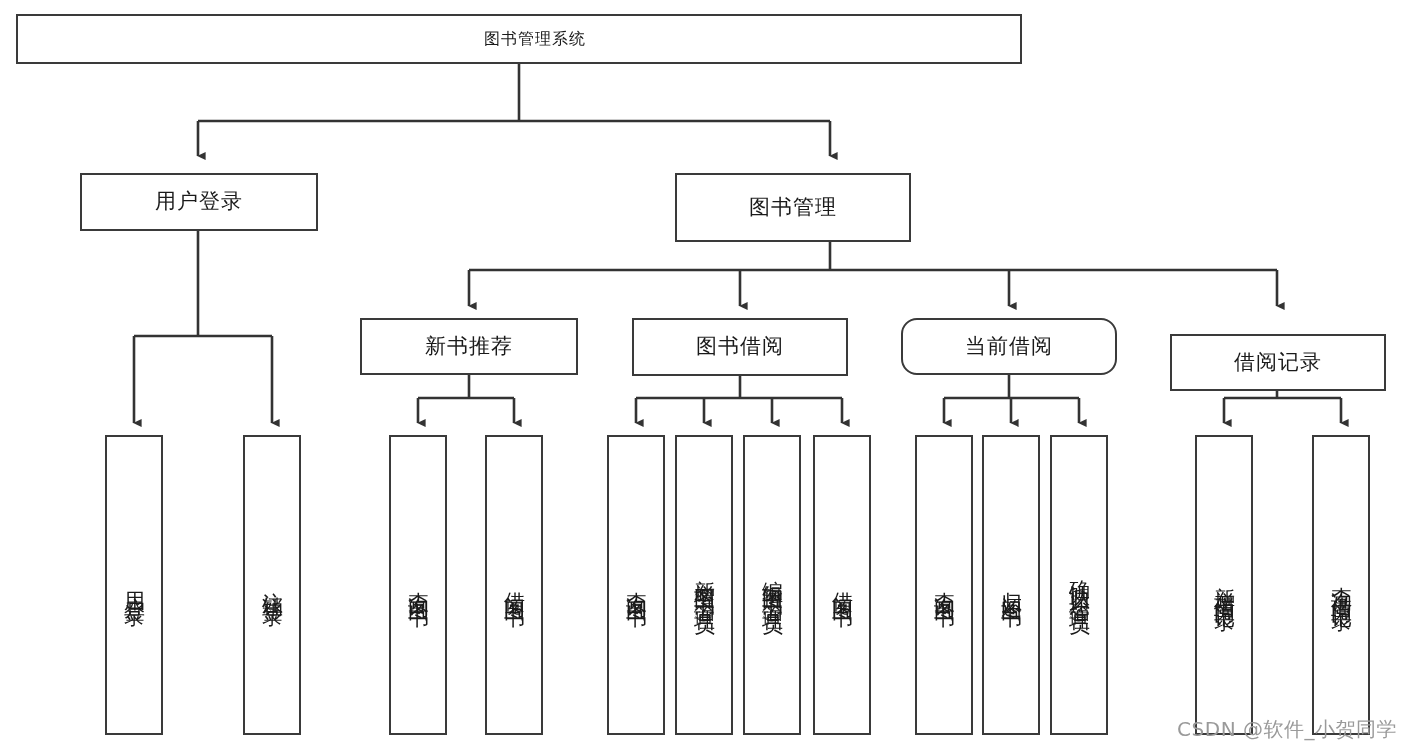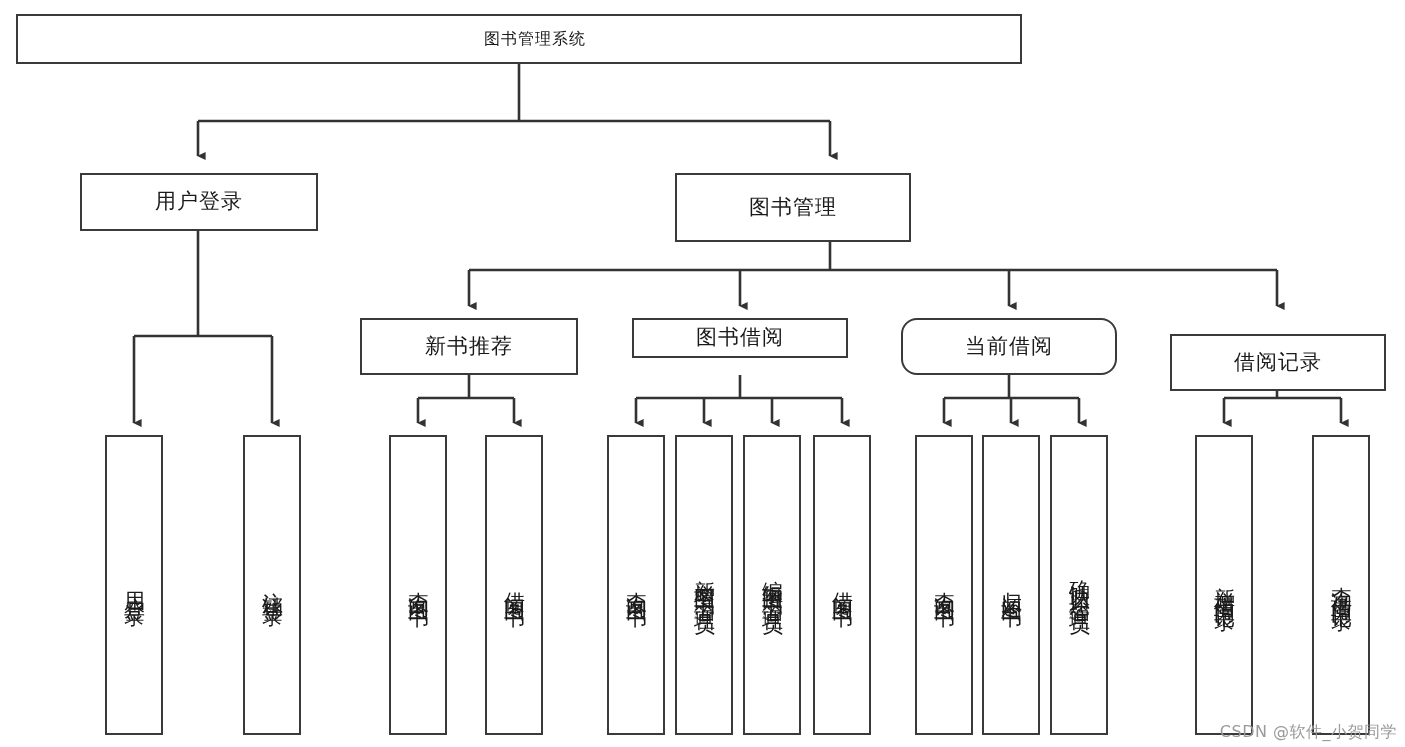--- a/index.html
+++ b/index.html
@@ -128,7 +128,7 @@
   <div class="node horizontal" style="left:675px; top:173px; width:236px; height:69px;">图书管理</div>
 
   <div class="node horizontal" style="left:360px; top:318px; width:218px; height:57px;">新书推荐</div>
-  <div class="node horizontal" style="left:632px; top:318px; width:216px; height:40px;">图书借阅</div>
+  <div class="node horizontal" style="left:632px; top:318px; width:216px; height:58px;">图书借阅</div>
   <div class="node horizontal" style="left:901px; top:318px; width:216px; height:57px;border-radius:16px;">当前借阅</div>
   <div class="node horizontal" style="left:1170px; top:318px; width:216px; height:57px;margin-top:16px;">借阅记录</div>
 

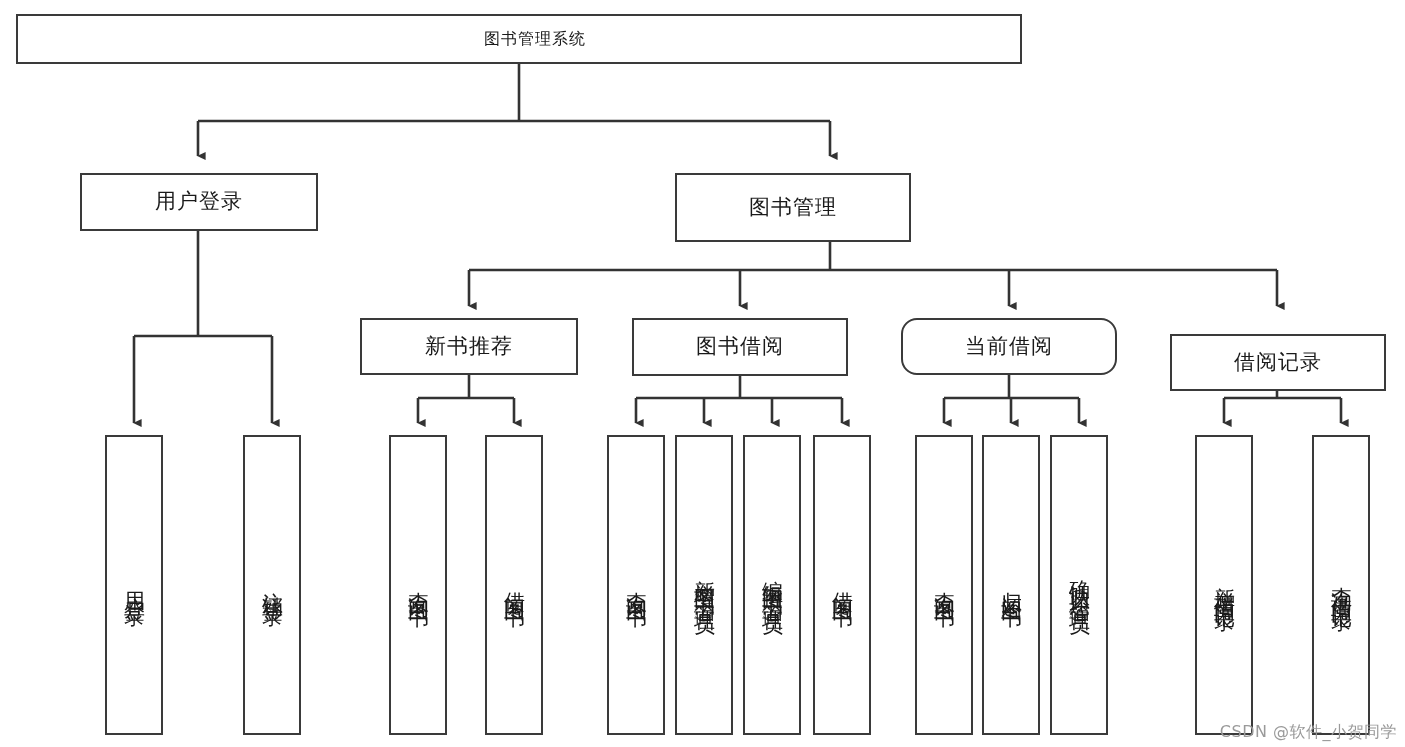--- a/index.html
+++ b/index.html
@@ -61,7 +61,7 @@
     position: absolute;
     right: 8px;
     bottom: 4px;
-    font-size: 16px;
+    font-size: 20px;
     color: #9a9a9a;
     letter-spacing: 0.5px;
     user-select: none;

